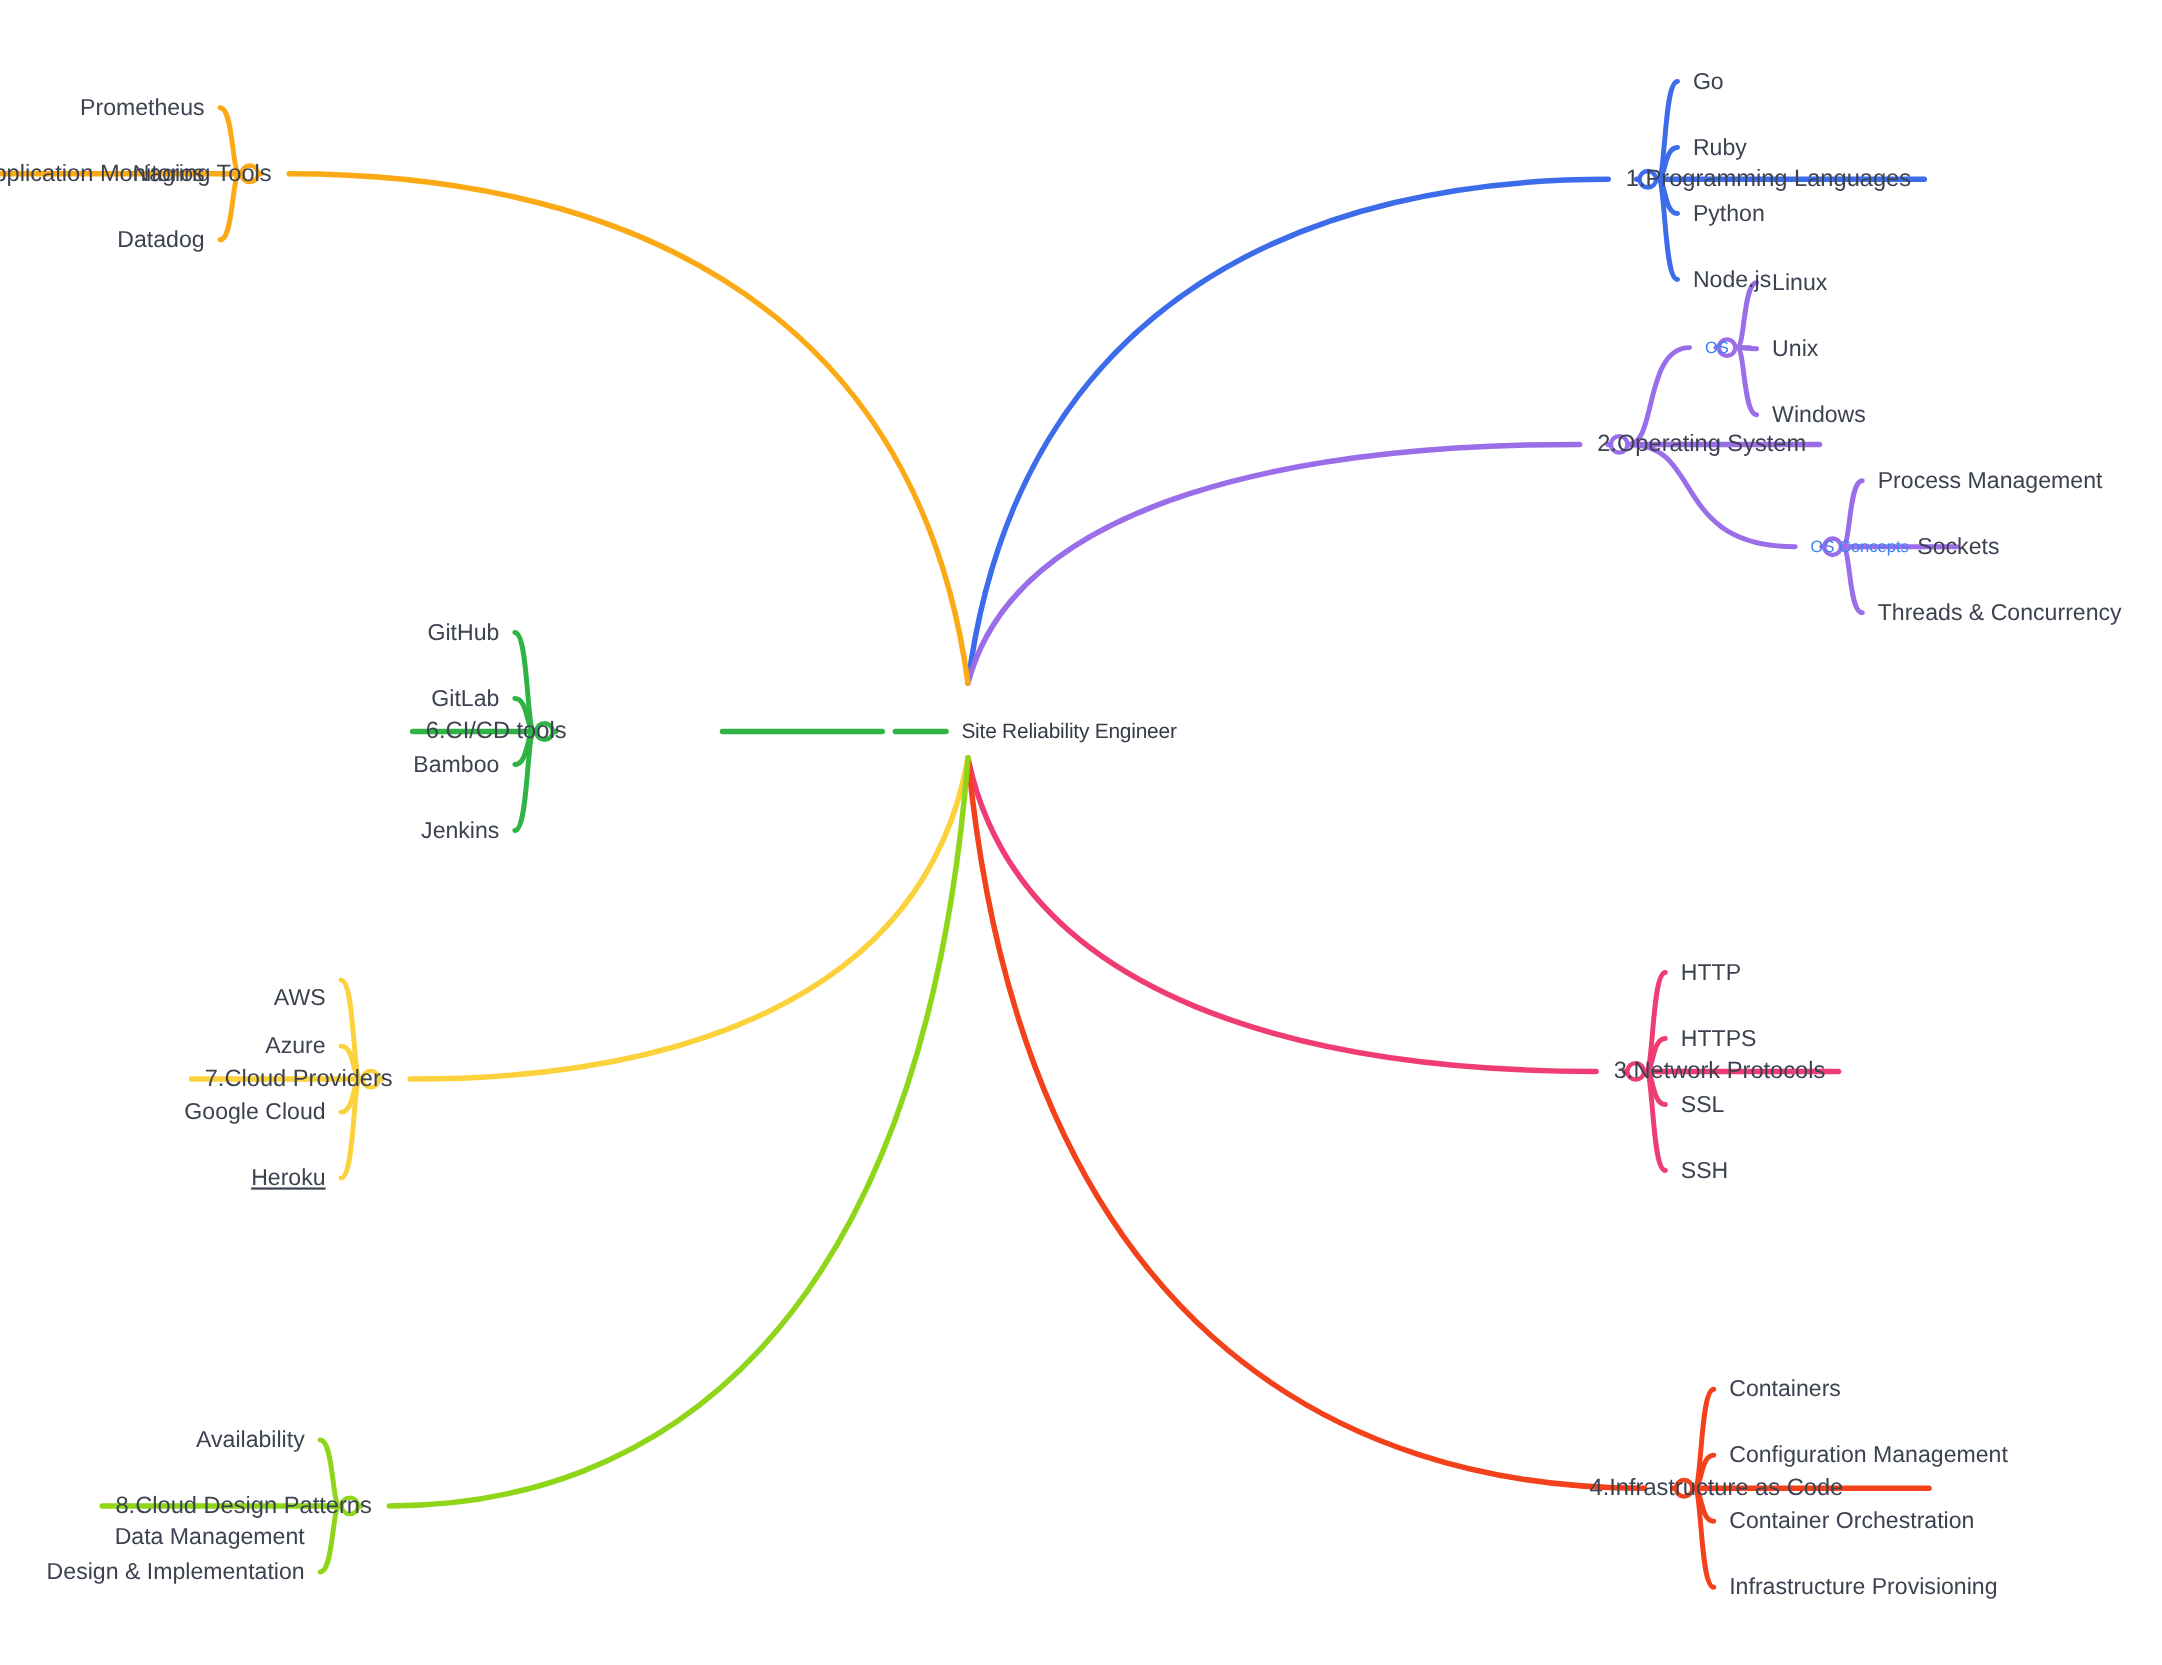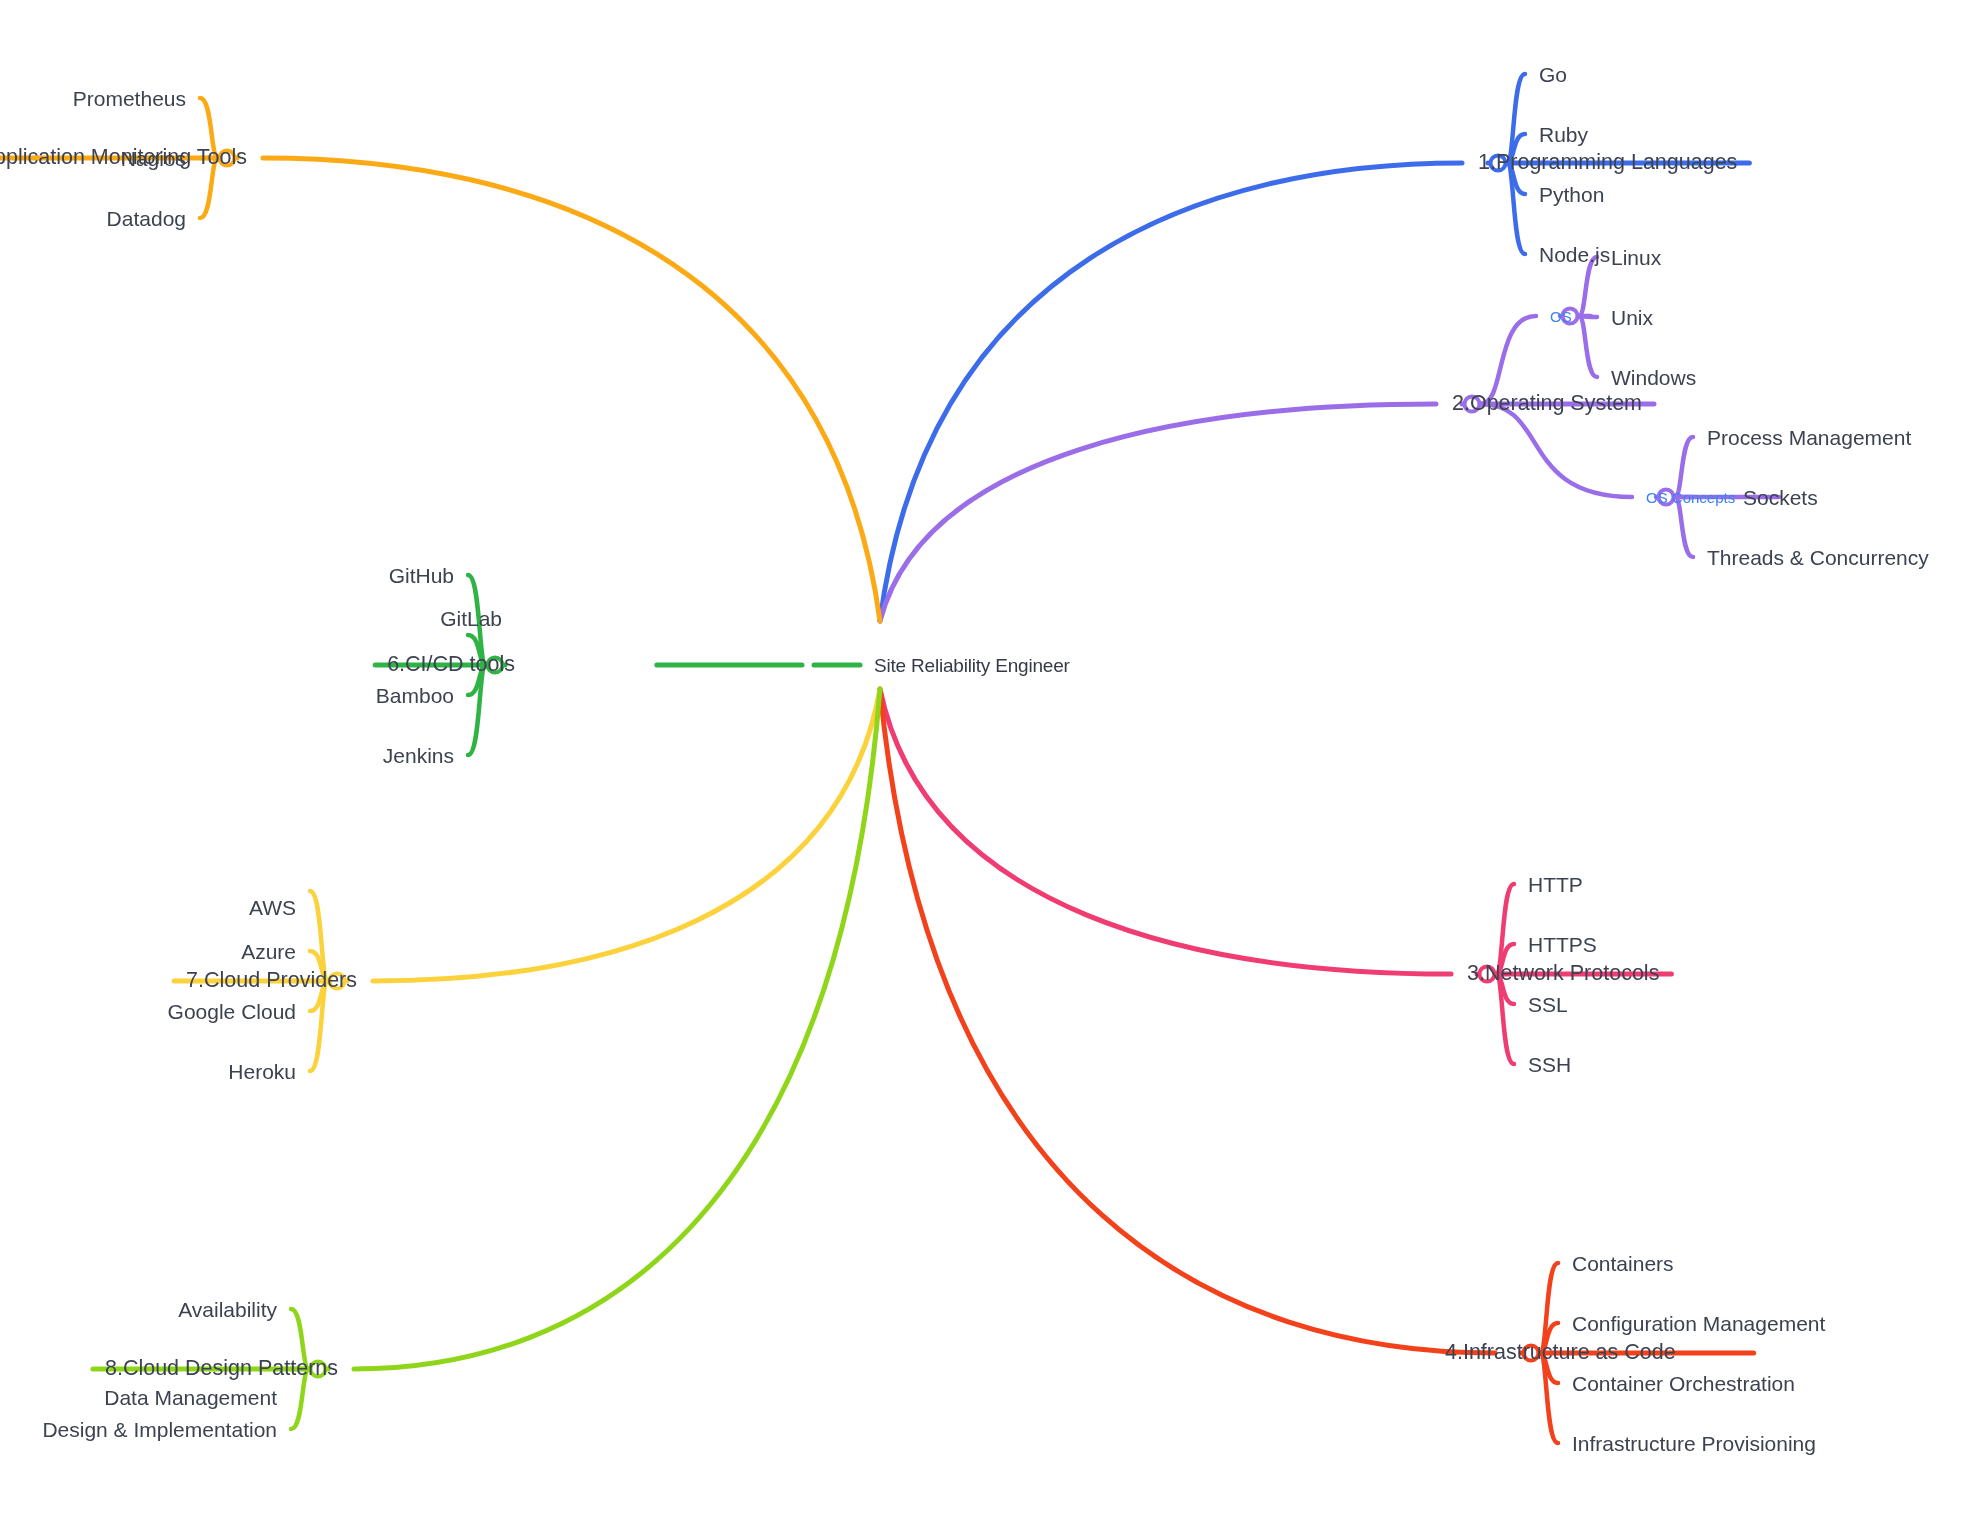--- a/index.html
+++ b/index.html
@@ -156,7 +156,7 @@
     <div class="mm-label leaf-label anchor-right " style="left: 186px; top: 218px;">Datadog</div>
     <div class="mm-label branch-label anchor-right " style="left: 515px; top: 665px;">6.CI/CD tools</div>
     <div class="mm-label leaf-label anchor-right " style="left: 454px; top: 575px;">GitHub</div>
-    <div class="mm-label leaf-label anchor-right " style="left: 454px; top: 618px; margin-left: 48px;">GitLab</div>
+    <div class="mm-label leaf-label anchor-right " style="left: 454px; top: 635px;">GitLab</div>
     <div class="mm-label leaf-label anchor-right " style="left: 454px; top: 695px;">Bamboo</div>
     <div class="mm-label leaf-label anchor-right " style="left: 454px; top: 755px;">Jenkins</div>
     <div class="mm-label branch-label anchor-right " style="left: 357px; top: 981px;">7.Cloud Providers</div>

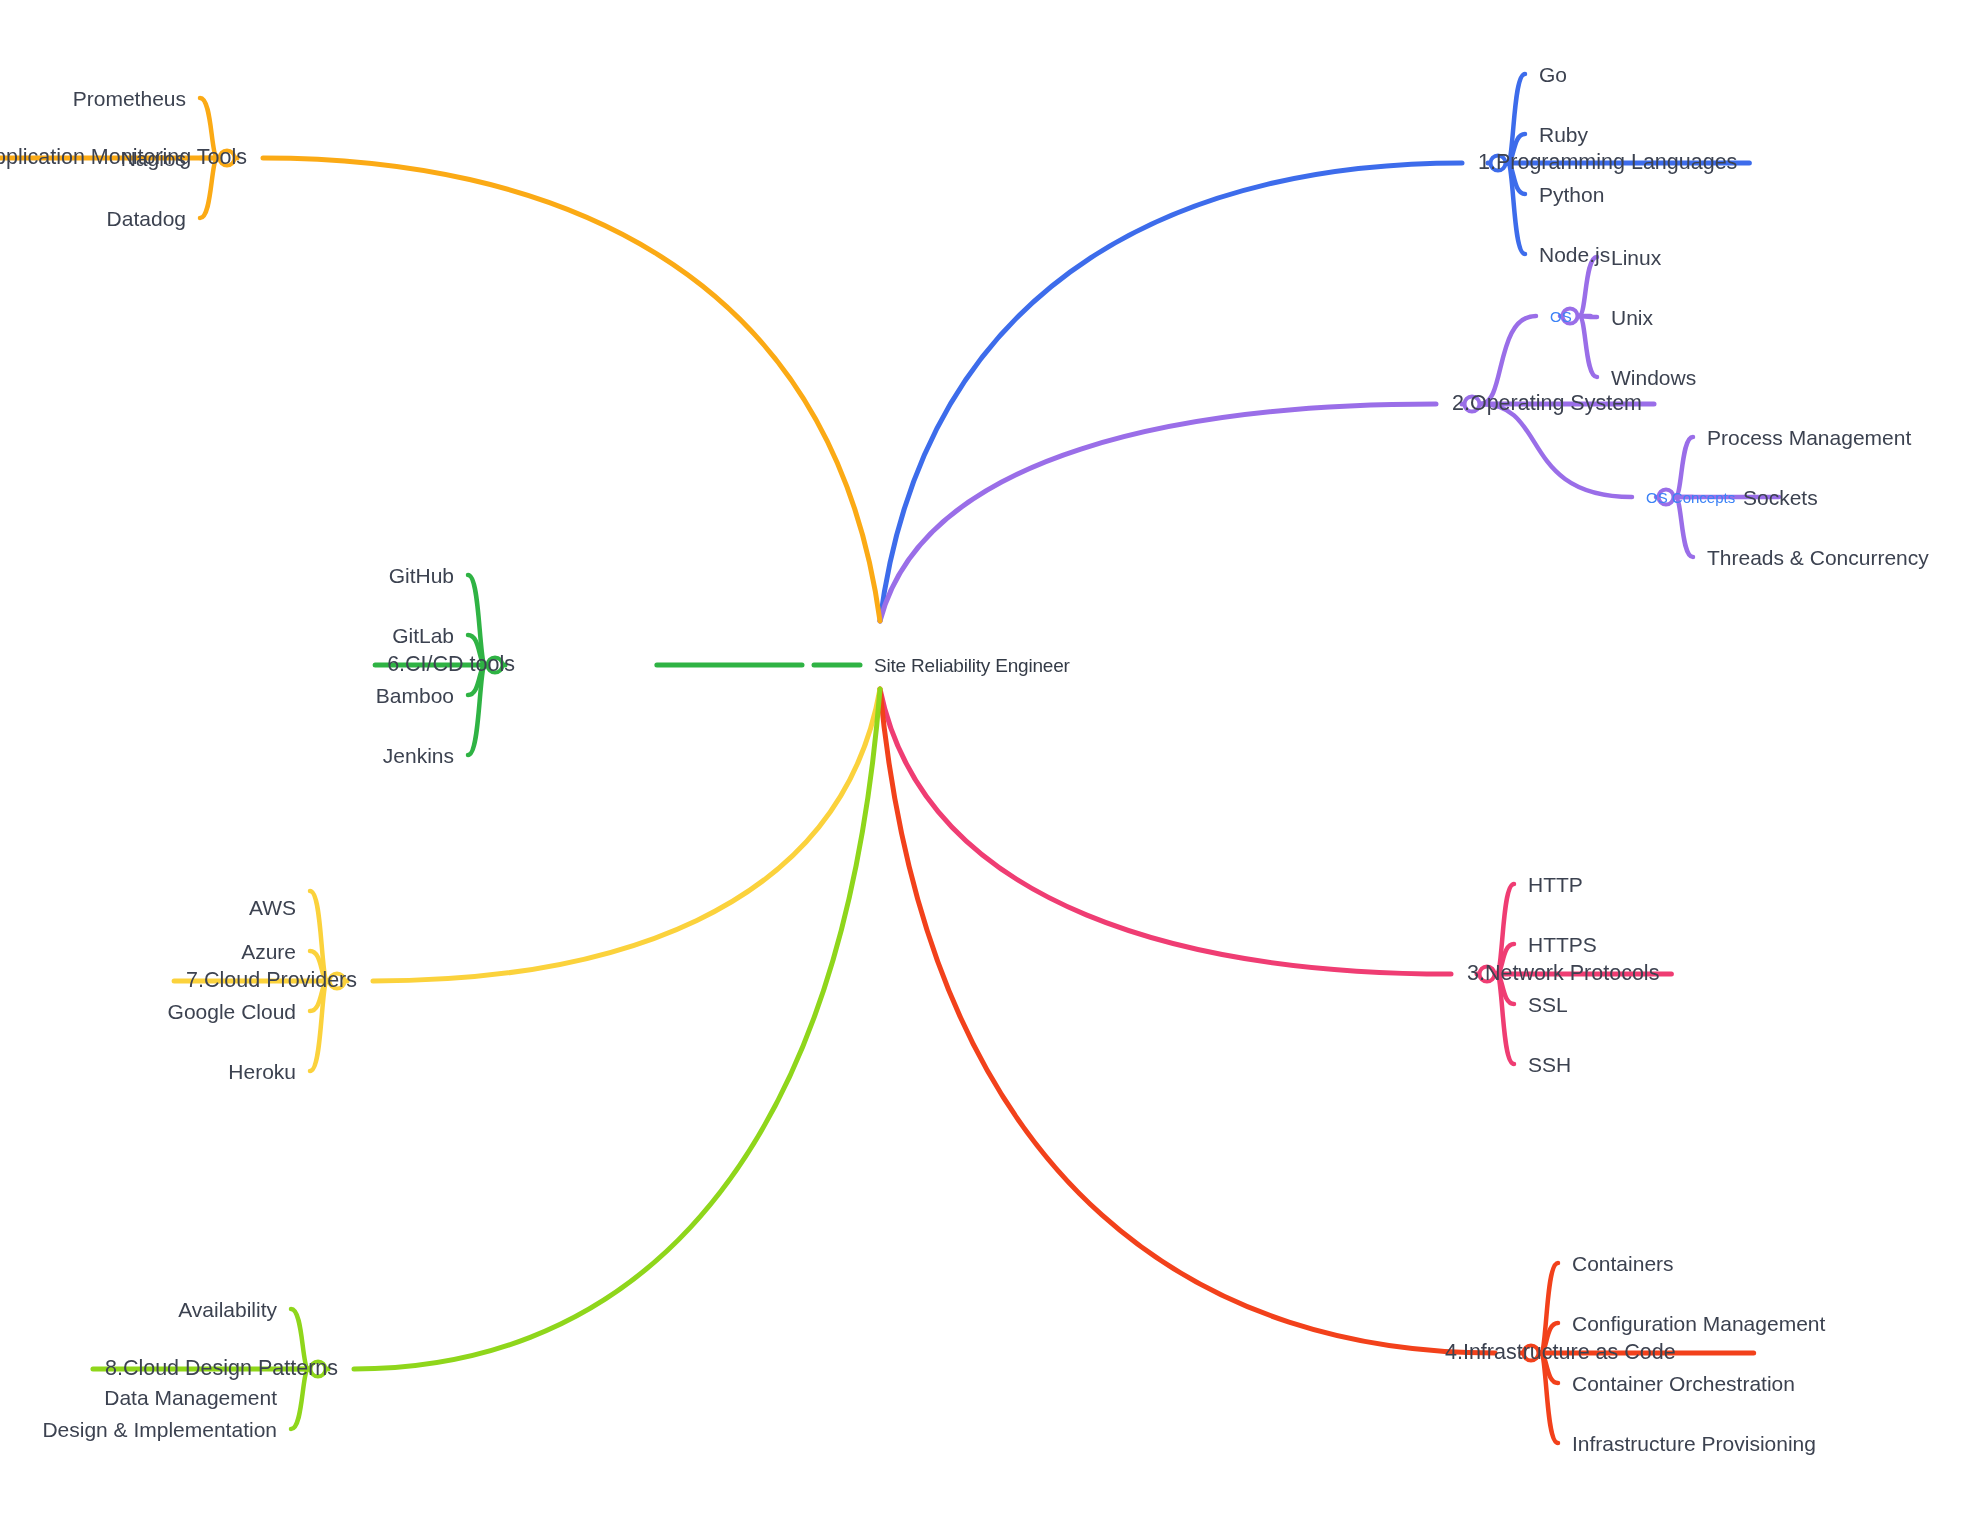--- a/index.html
+++ b/index.html
@@ -163,7 +163,7 @@
     <div class="mm-label leaf-label anchor-right " style="left: 296px; top: 891px; margin-top: 16px;">AWS</div>
     <div class="mm-label leaf-label anchor-right " style="left: 296px; top: 951px;">Azure</div>
     <div class="mm-label leaf-label anchor-right " style="left: 296px; top: 1011px;">Google Cloud</div>
-    <div class="mm-label leaf-label anchor-right " style="left: 296px; top: 1071px;">Heroku</div>
+    <div class="mm-label leaf-label anchor-right " style="left: 296px; top: 1071px; text-decoration: underline;">Heroku</div>
     <div class="mm-label branch-label anchor-right " style="left: 338px; top: 1369px;">8.Cloud Design Patterns</div>
     <div class="mm-label leaf-label anchor-right " style="left: 277px; top: 1309px;">Availability</div>
     <div class="mm-label leaf-label anchor-right " style="left: 277px; top: 1369px; margin-top: 28px;">Data Management</div>

